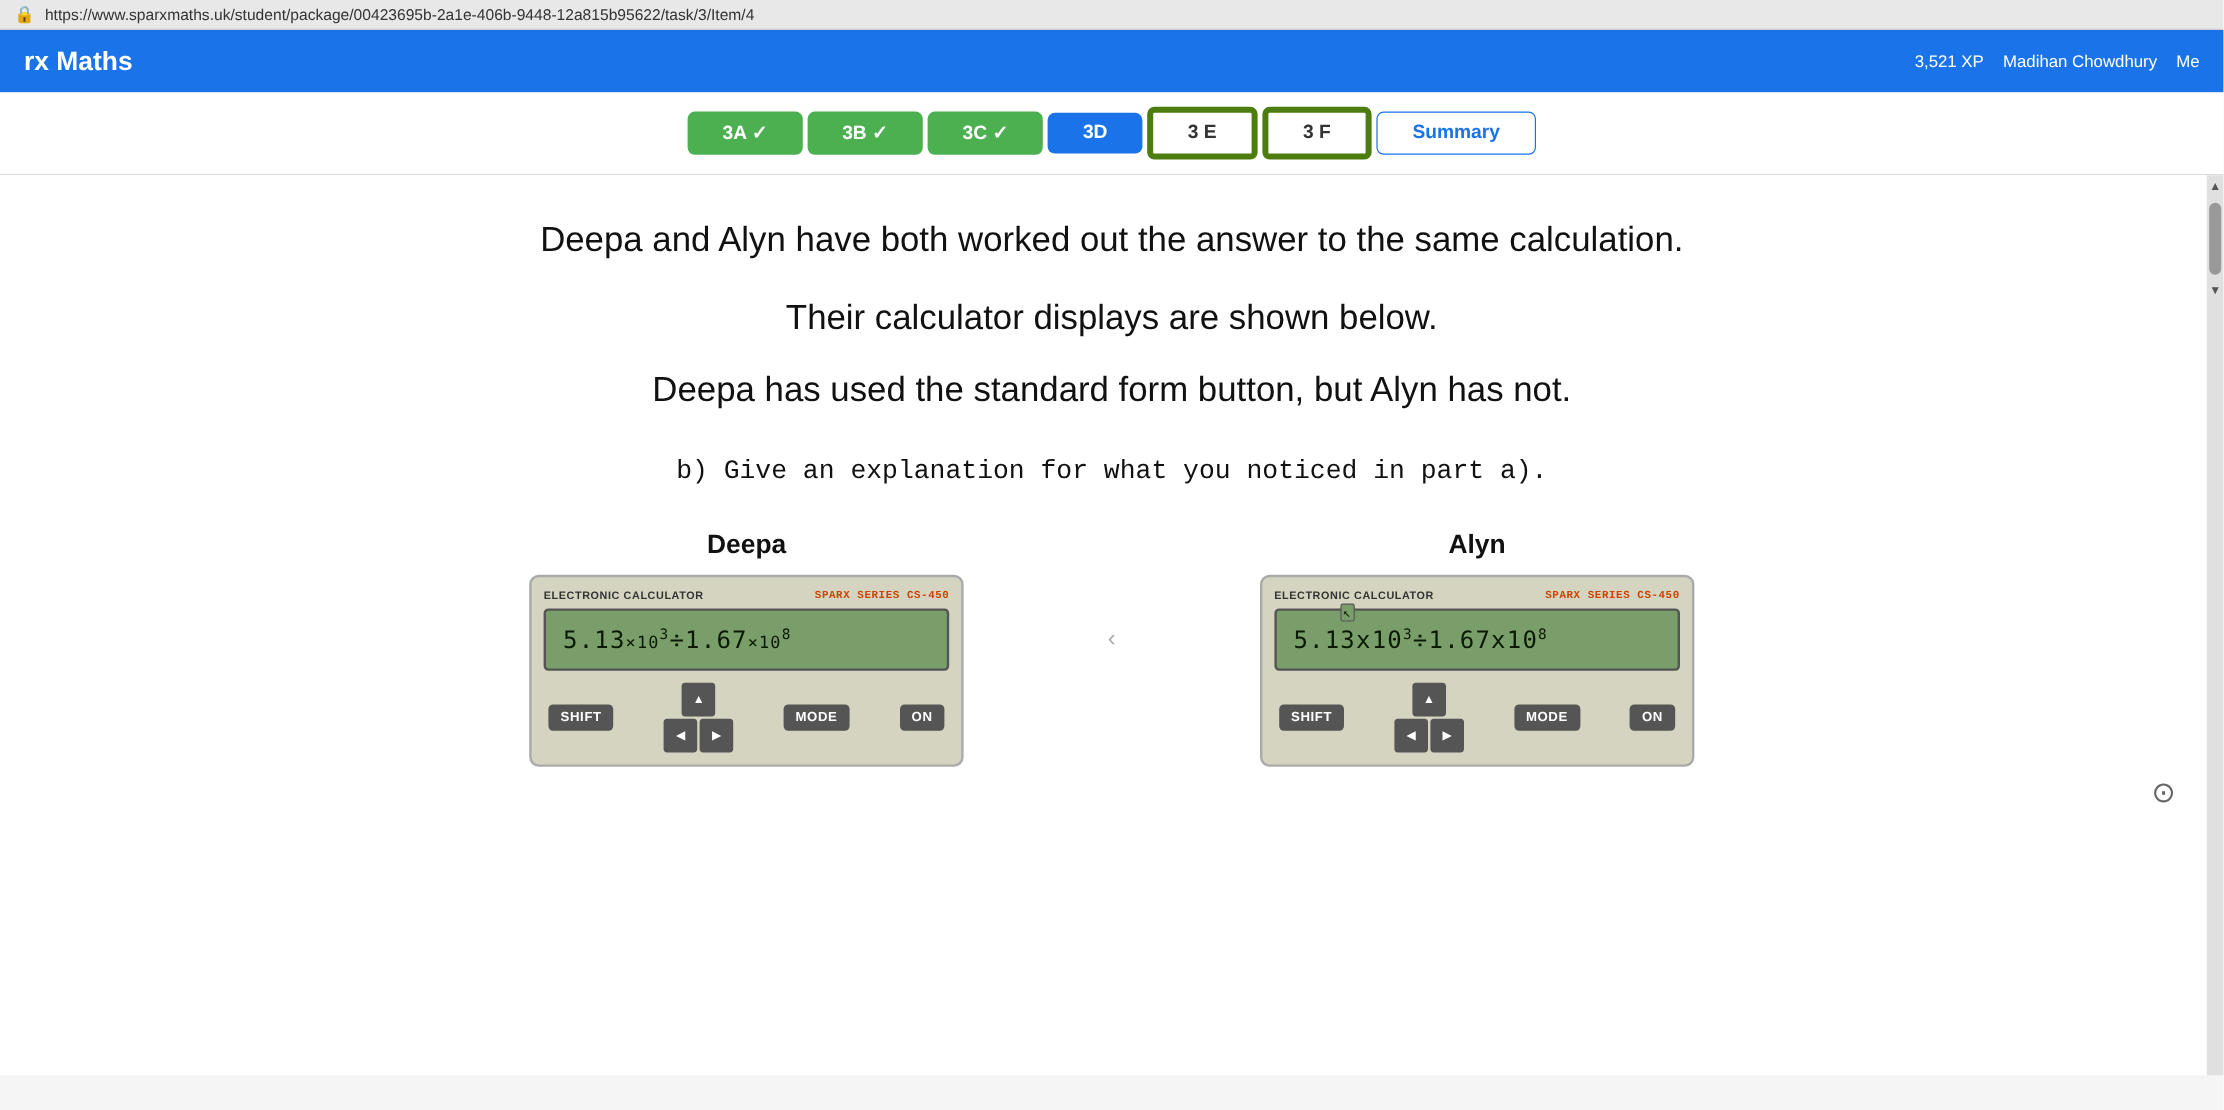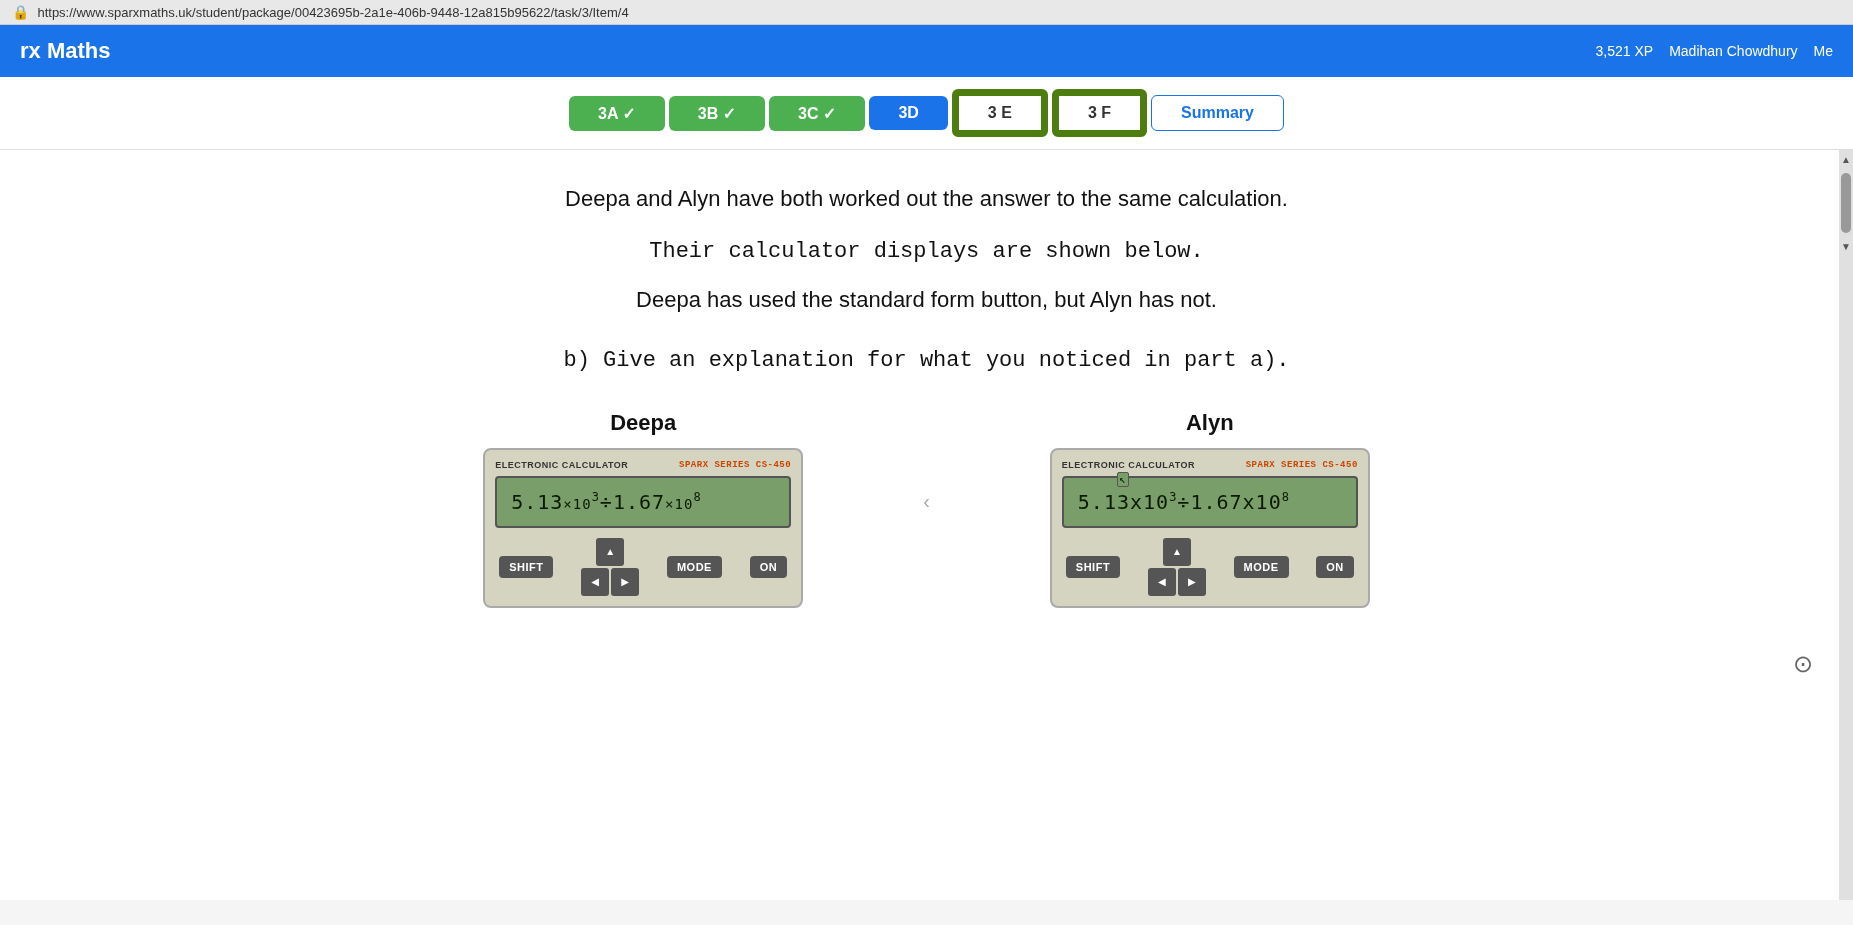--- a/index.html
+++ b/index.html
@@ -74,7 +74,7 @@
     .tab-inactive {
       background: transparent;
       color: #333;
-      border: 7px solid #4d7c0f;
+      border: 5px solid #4d7c0f;
     }
     .tab-summary {
       background: transparent;

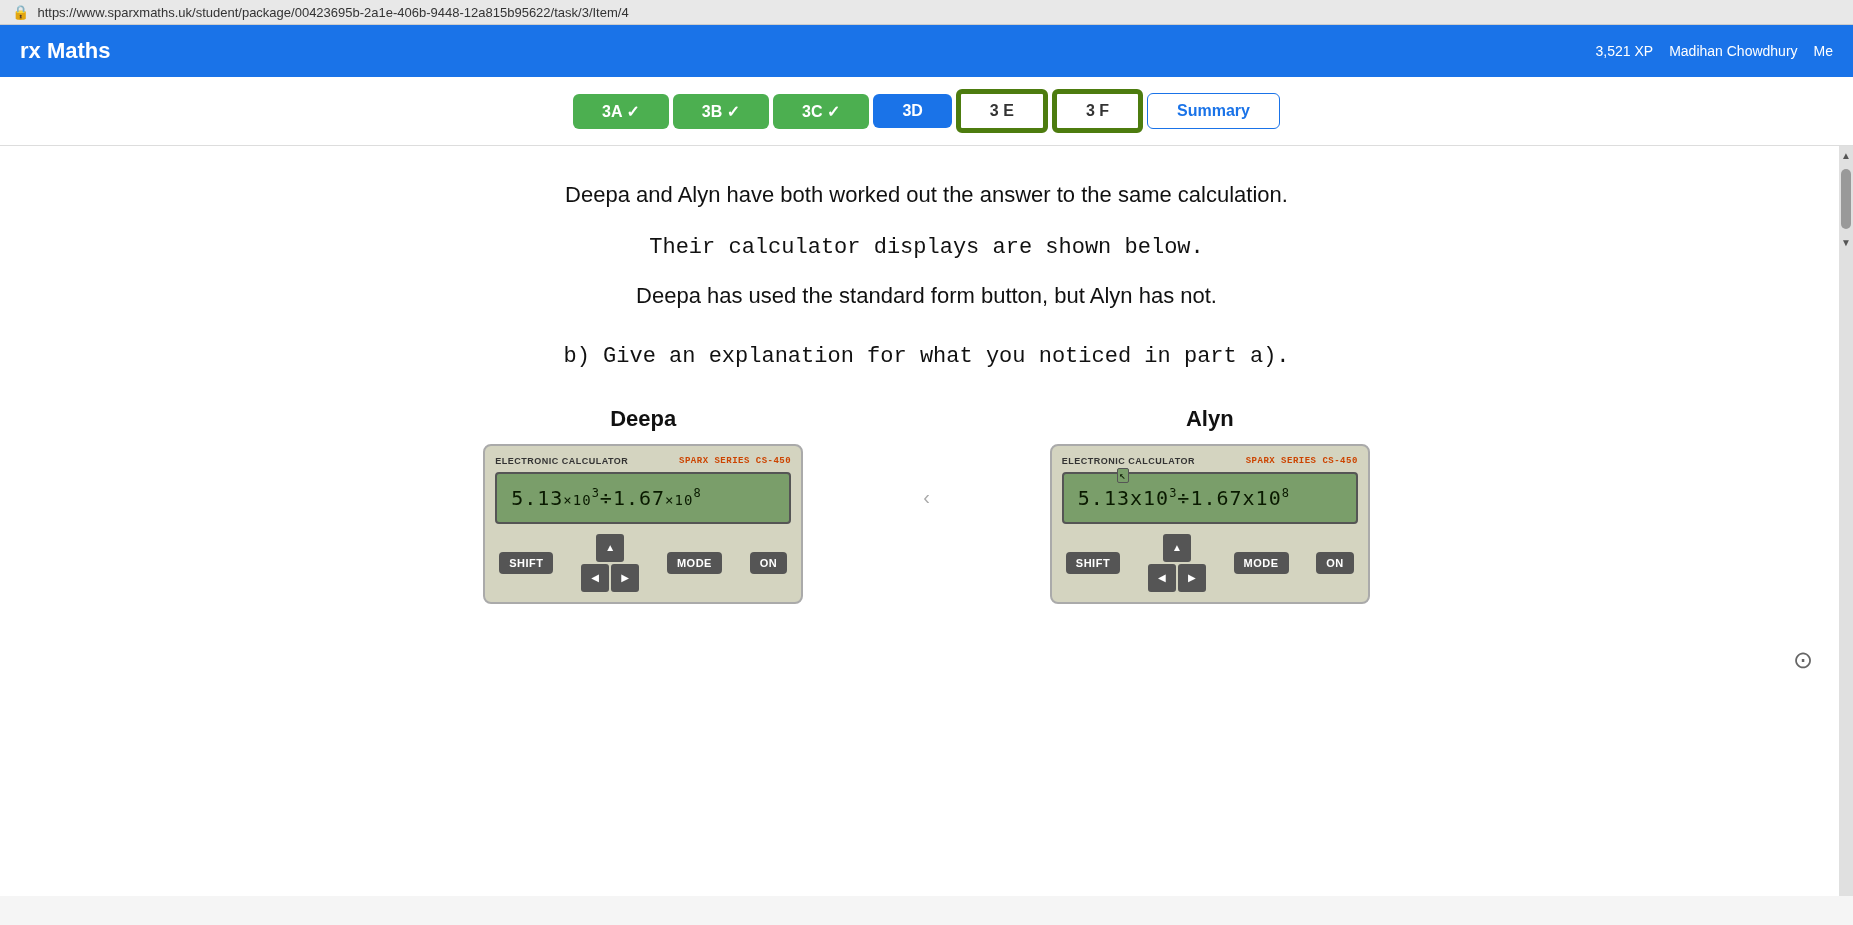--- a/index.html
+++ b/index.html
@@ -92,7 +92,7 @@
 
     .question-text {
       text-align: center;
-      font-size: 22px;
+      font-size: 29px;
       line-height: 1.7;
       color: #111;
       margin-bottom: 10px;

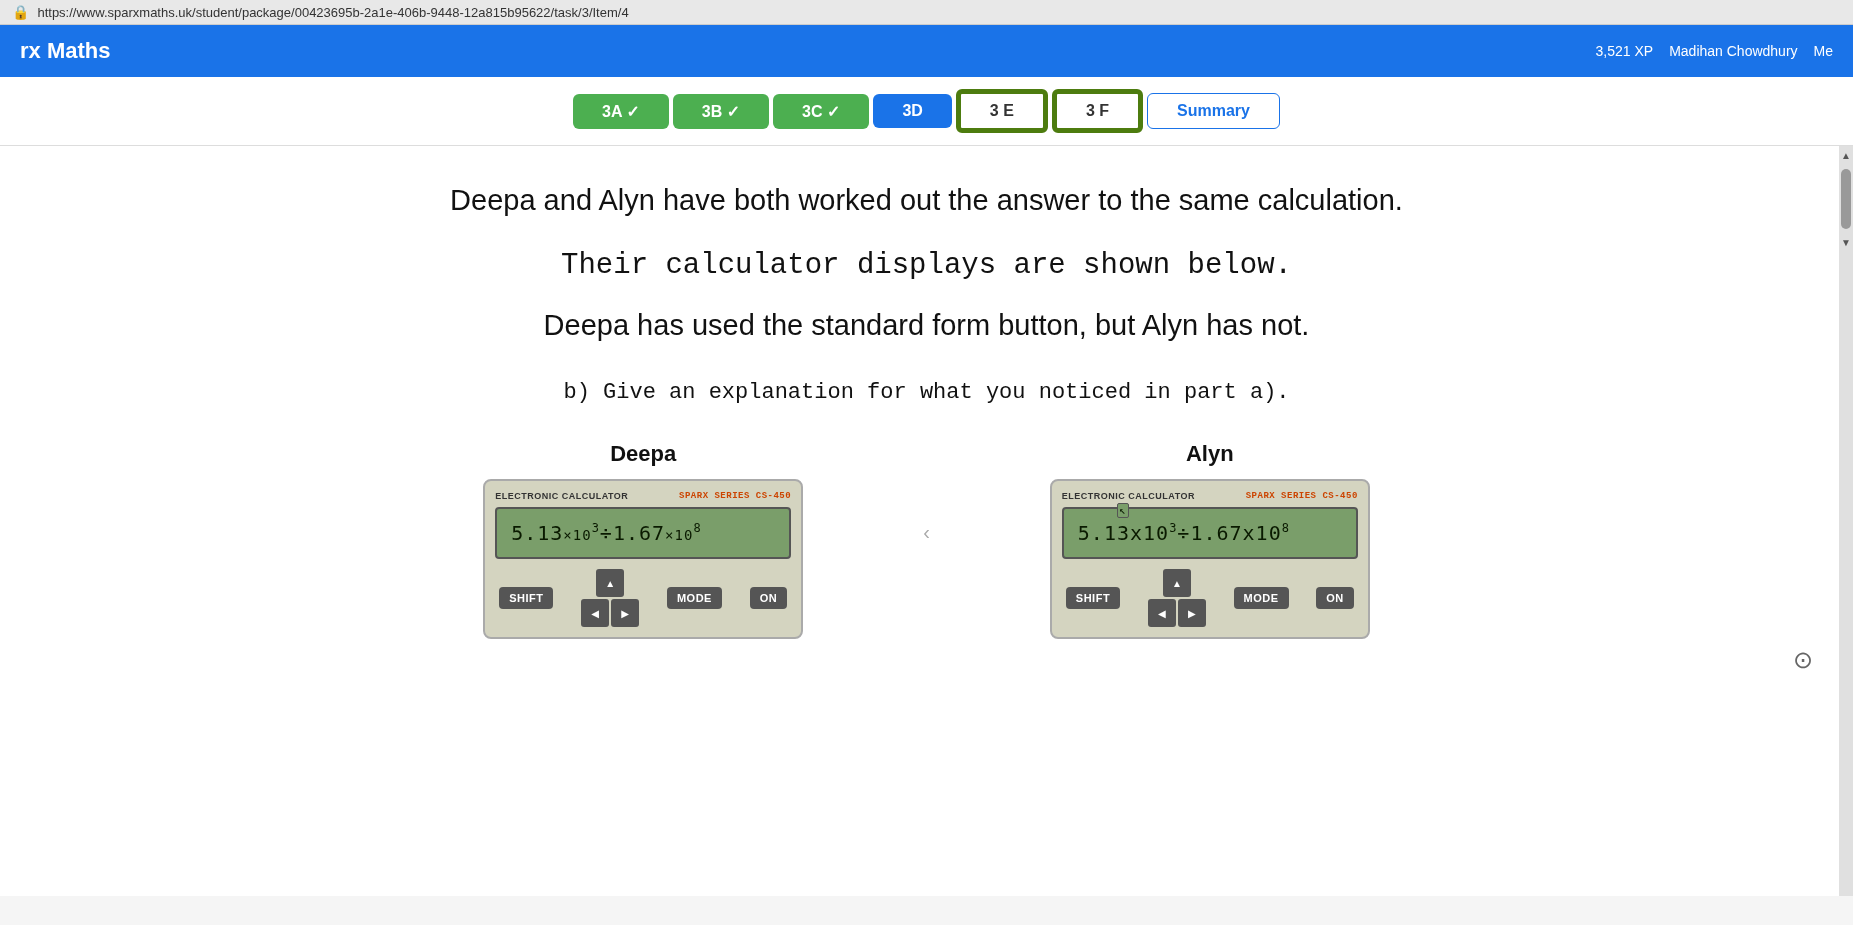--- a/index.html
+++ b/index.html
@@ -307,7 +307,7 @@
   <div style="text-align:center; margin-bottom: 16px;">
     <p class="question-text">Deepa and Alyn have both worked out the answer to the same calculation.</p>
   </div>
-  <div style="text-align:center;  font-family: Liberation Mono, monospace;">
+  <div style="text-align:center; ">
     <p class="question-text">Their calculator displays are shown below.</p>
   </div>
   <div style="text-align:center; margin-bottom: 24px;">

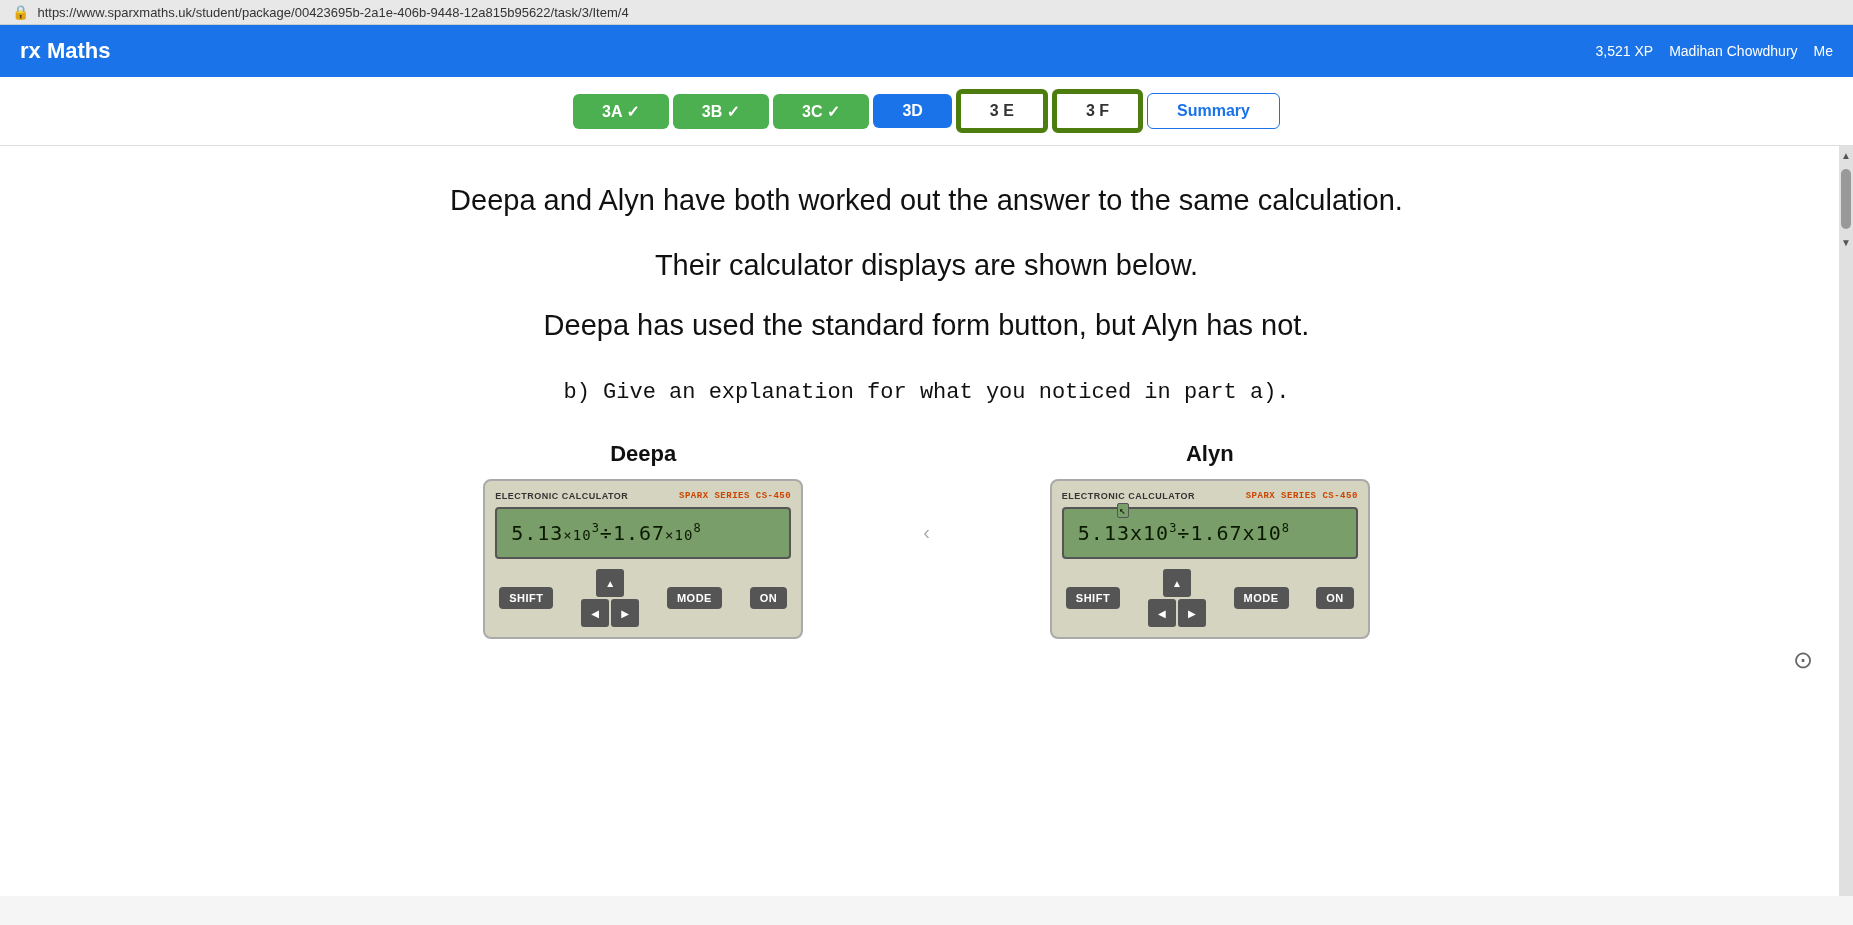--- a/index.html
+++ b/index.html
@@ -138,7 +138,7 @@
       background: #d4d4c0;
       border-radius: 8px;
       padding: 10px;
-      width: 320px;
+      width: 362px;
       border: 2px solid #aaa;
     }
 

